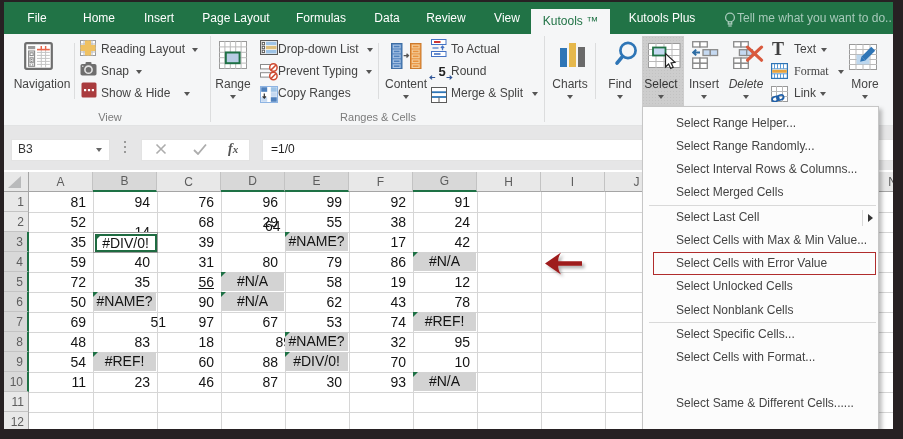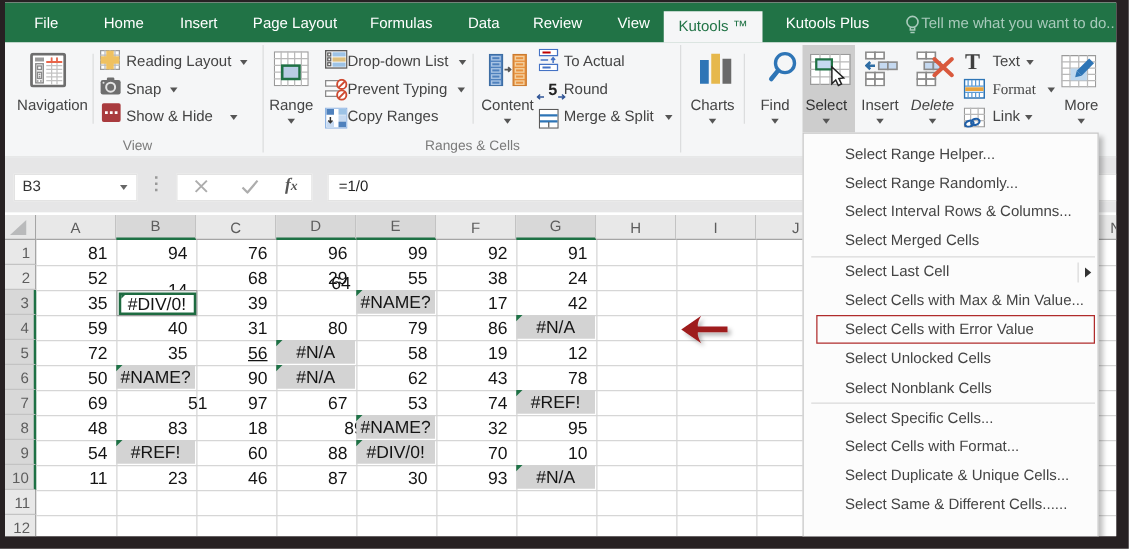--- a/index.html
+++ b/index.html
@@ -506,7 +506,6 @@
 <div class="mi" style="top:192.1px;">Select Nonblank Cells</div>
 <div class="mi" style="top:216.0px;">Select Specific Cells...</div>
 <div class="mi" style="top:239.2px;">Select Cells with Format...</div>
-<div class="mi" style="top:262.4px;">Select Duplicate &amp; Unique Cells...</div>
 <div class="mi" style="top:285.6px;">Select Same &amp; Different Cells......</div>
 <div class="msep" style="top:98.5px;"></div>
 <div class="msep" style="top:215.3px;"></div>

